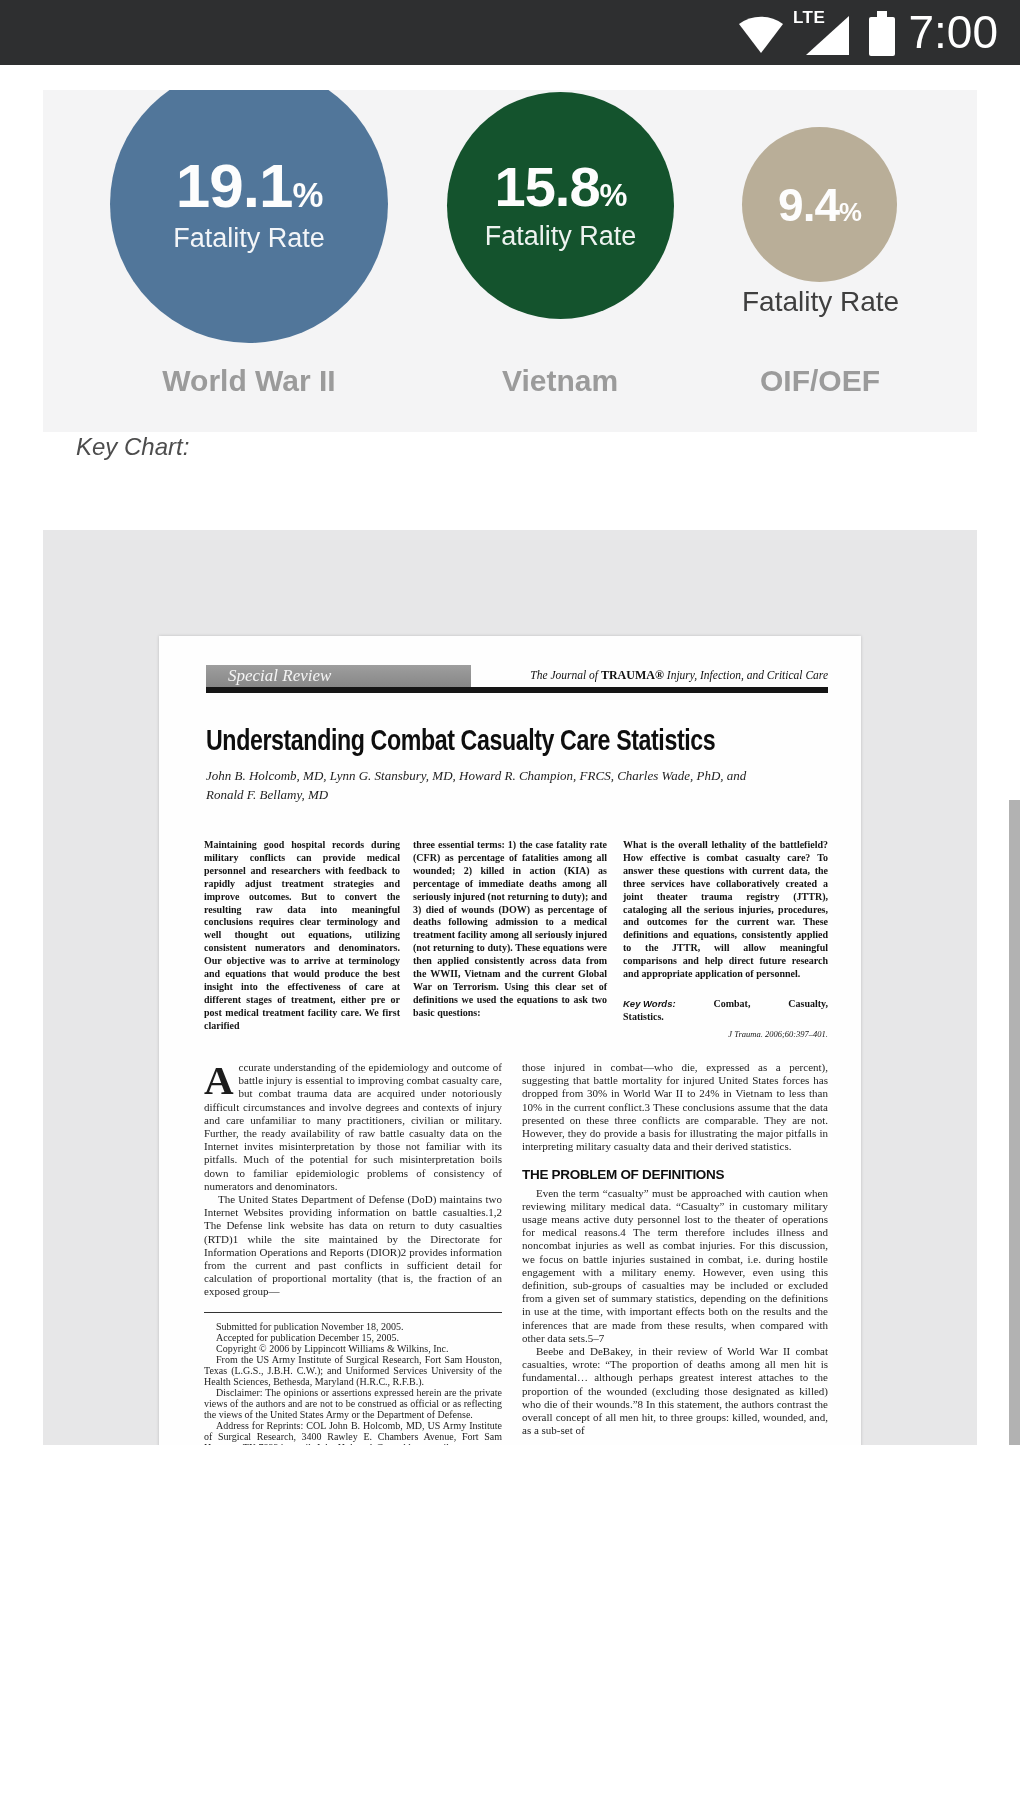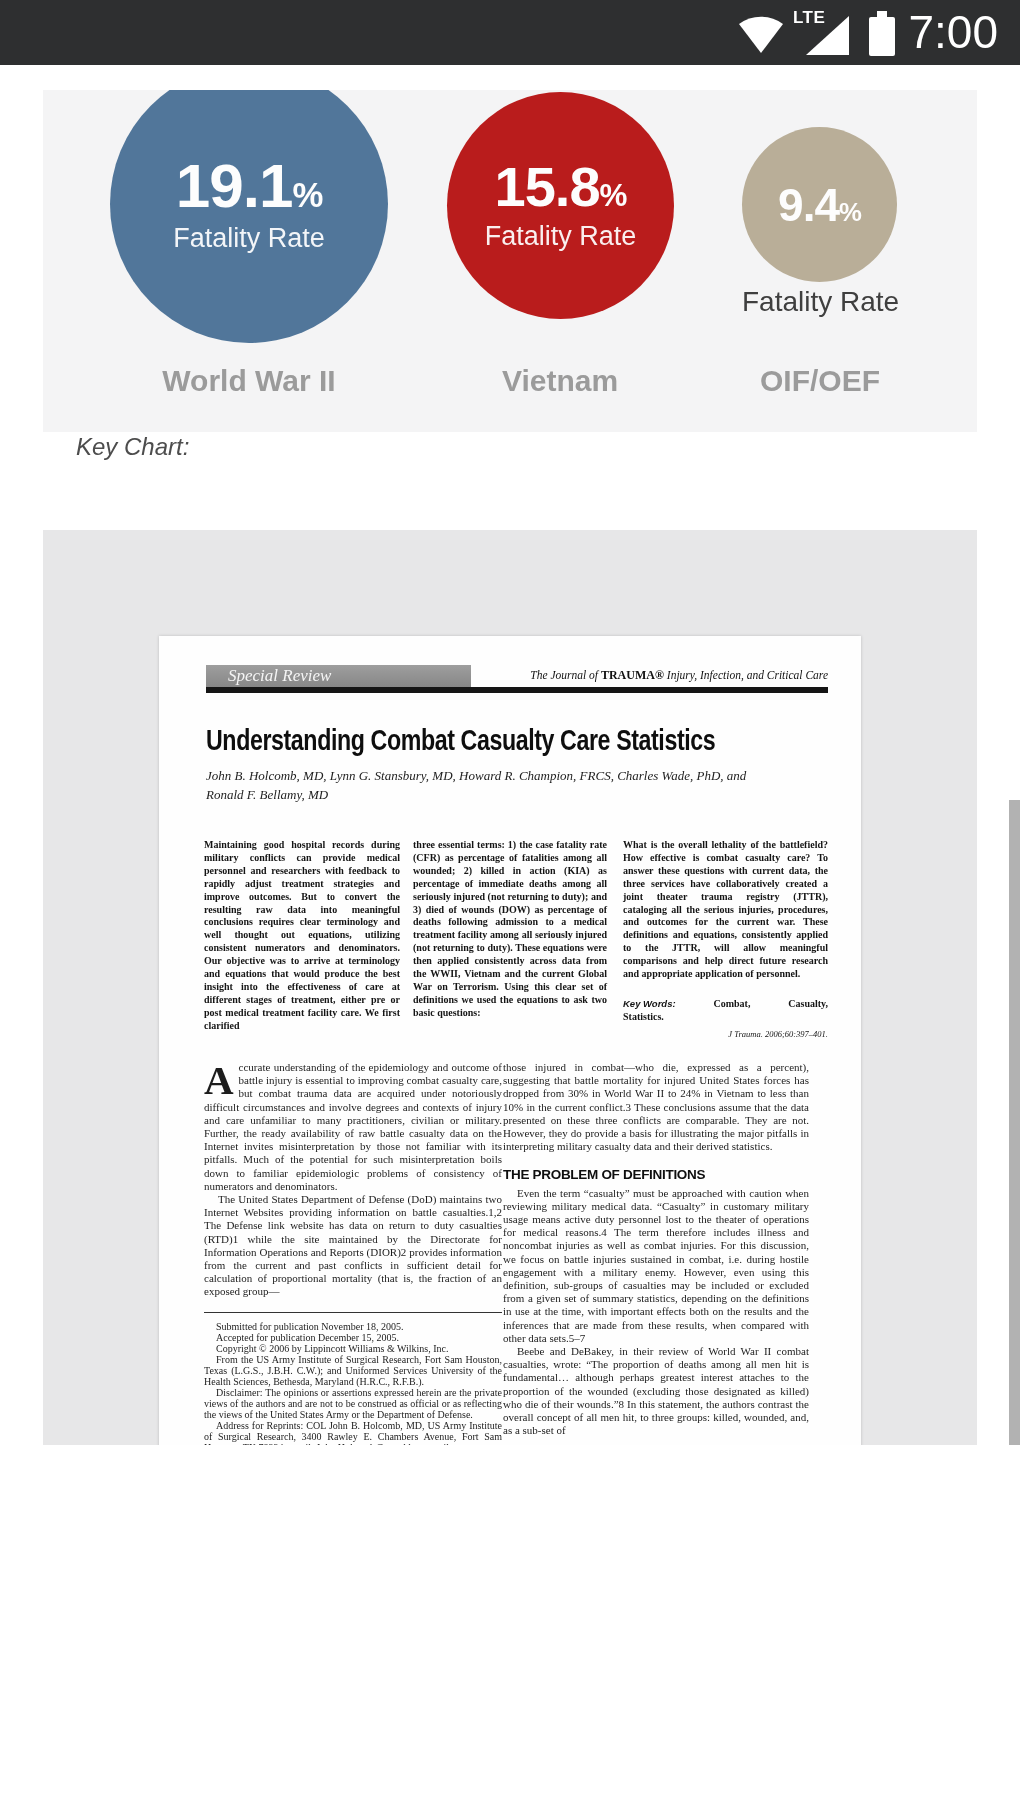--- a/index.html
+++ b/index.html
@@ -117,7 +117,7 @@
       <div class="val"><span>19.1</span><span class="pct">%</span></div>
       <div class="rate">Fatality Rate</div>
     </div>
-    <div class="circle c2" style="background:#b91c1c">
+    <div class="circle c2" style="background:#14532d">
       <div class="val"><span>15.8</span><span class="pct">%</span></div>
       <div class="rate">Fatality Rate</div>
     </div>

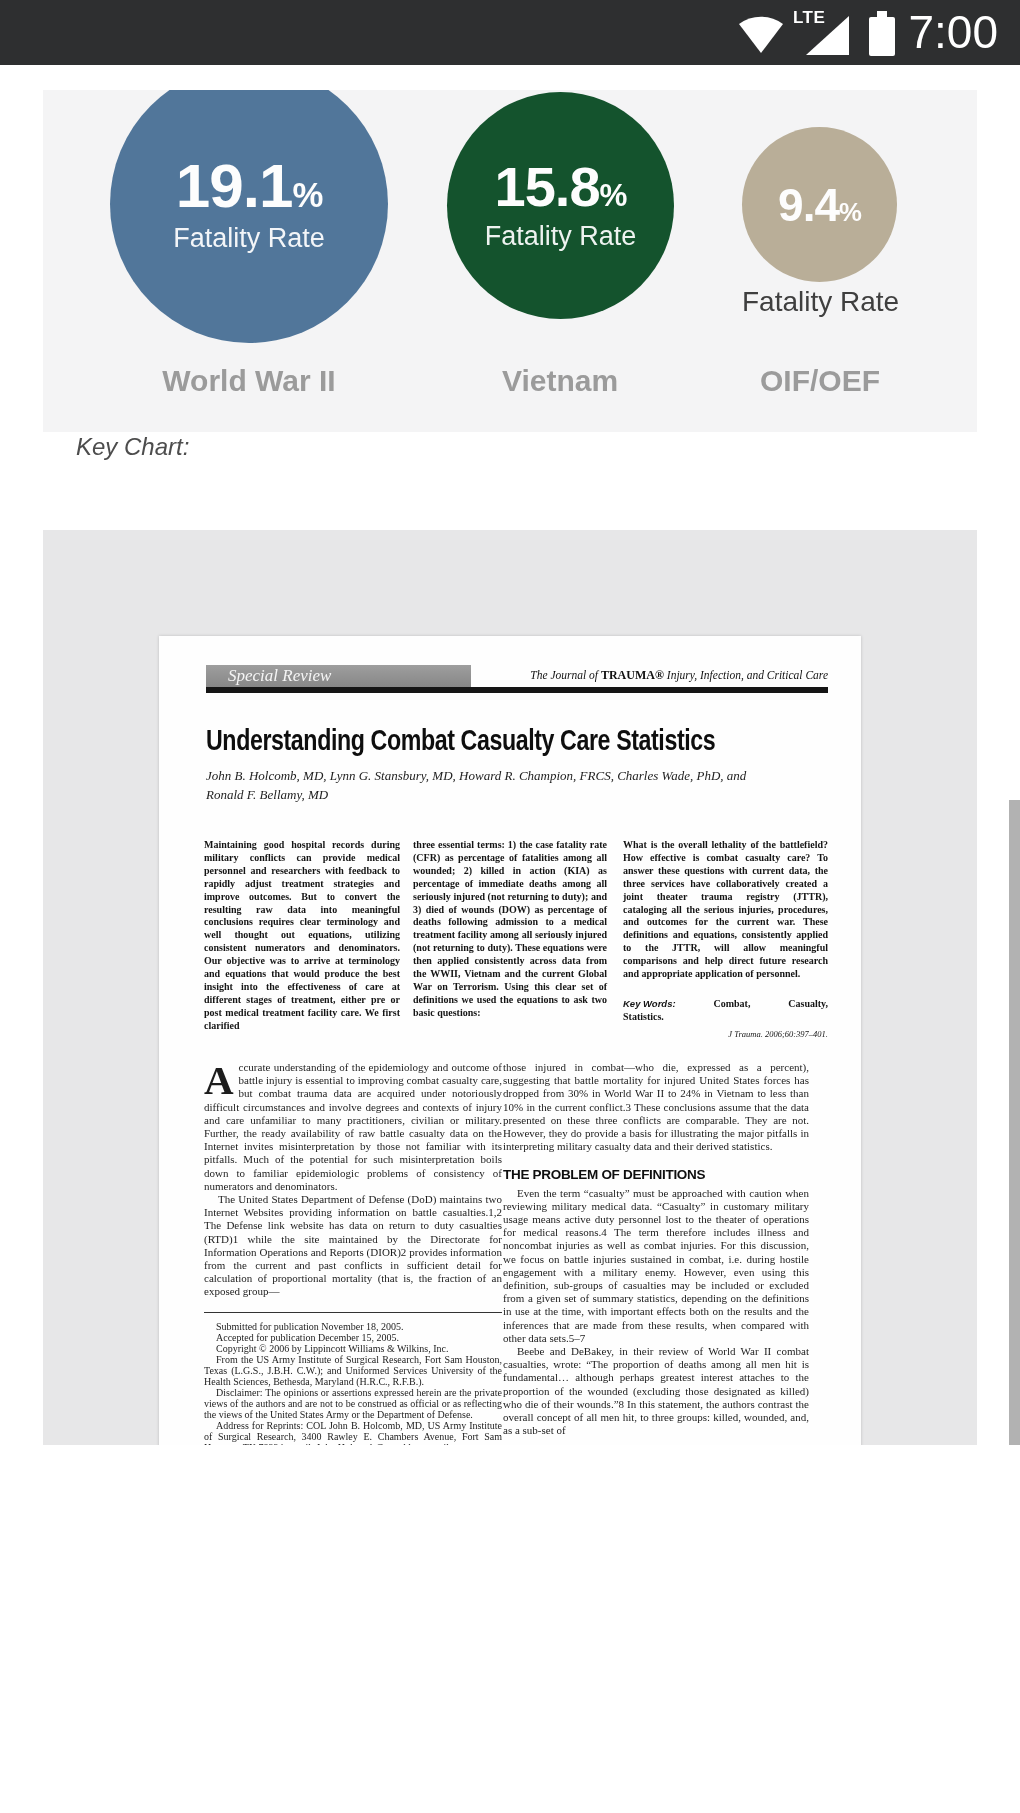--- a/index.html
+++ b/index.html
@@ -62,7 +62,7 @@
   .body-col{position:absolute;top:425px;font-family:"Liberation Serif",serif;font-size:11px;
             line-height:13.2px;text-align:justify;color:#1c1c1c;}
   .body-left{left:45px;width:298px;}
-  .body-right{left:344px;width:306px;}
+  .body-right{left:363px;width:306px;}
   .body-col p{margin:0;}
   .indent{text-indent:14px;}
   .dropcap{float:left;font-size:41px;line-height:37px;font-weight:700;margin:1px 5px 0 0;}

